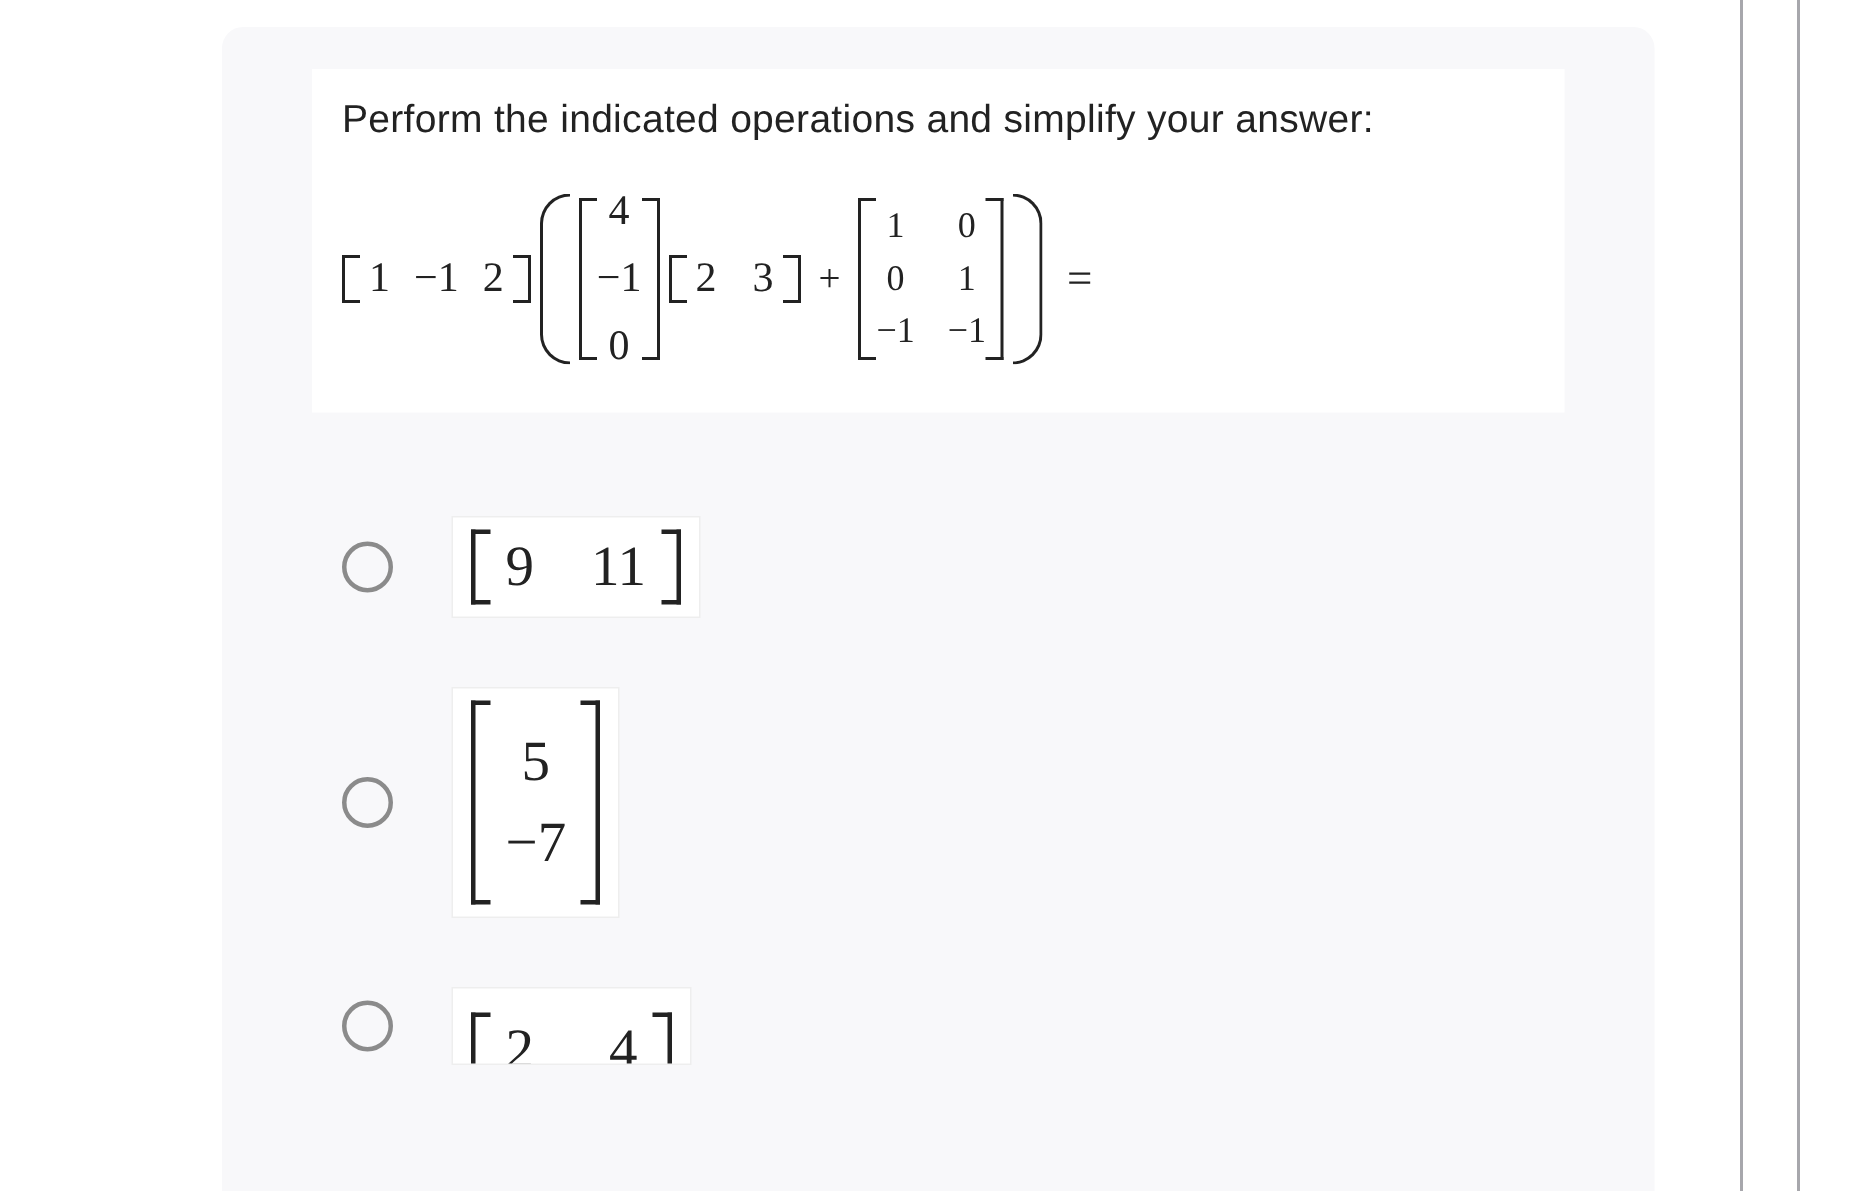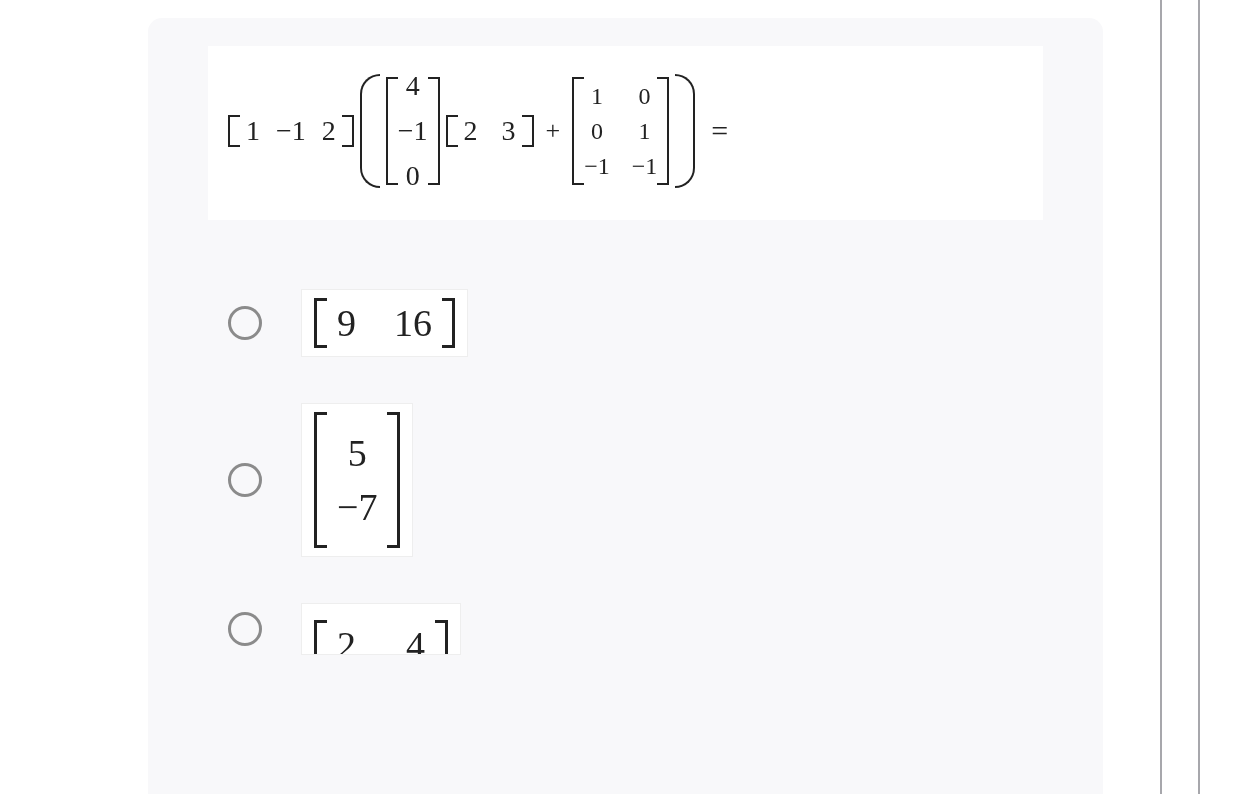--- a/index.html
+++ b/index.html
@@ -45,6 +45,7 @@
   <div class="card">
 
     <div class="question-box">
+      <div class="qtext">Perform the indicated operations and simplify your answer:</div>
 
       <div class="math">
 

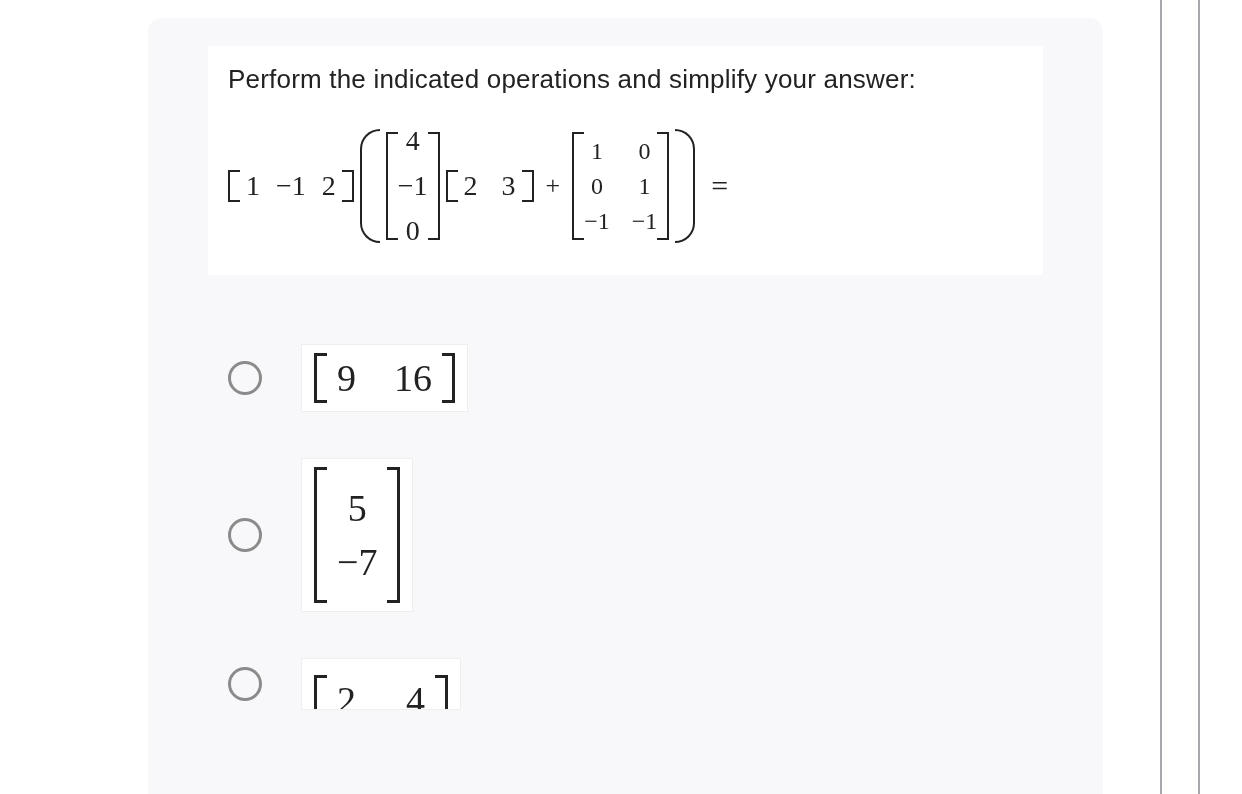--- a/index.html
+++ b/index.html
@@ -106,7 +106,7 @@
             <span class="bracket left" style="height:44px"></span>
             <span>9</span>
             <span style="width:18px"></span>
-            <span>16</span>
+            <span>11</span>
             <span class="bracket right" style="height:44px"></span>
           </div>
         </div>

